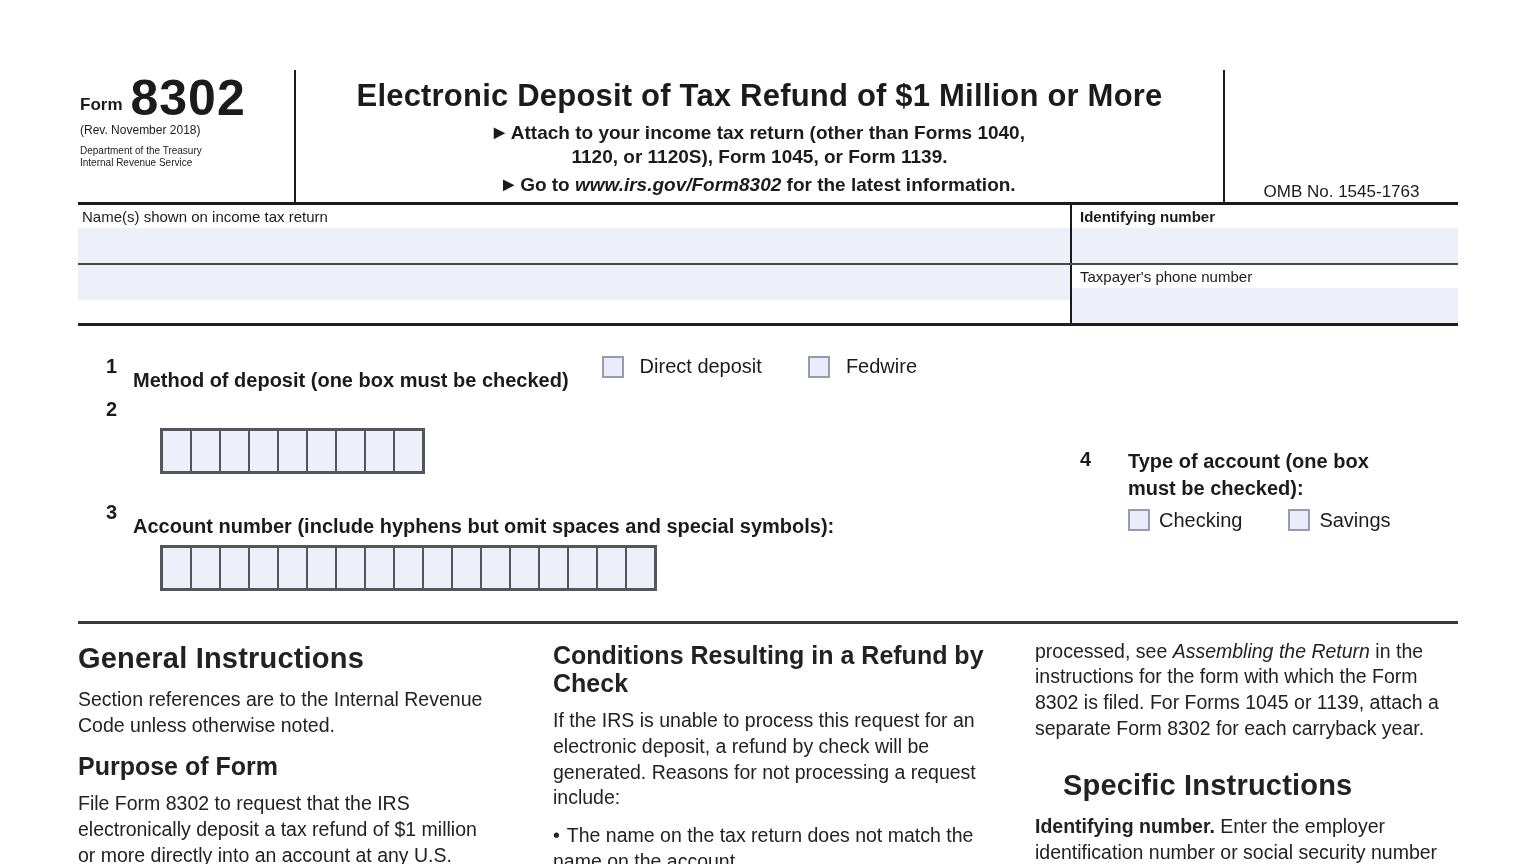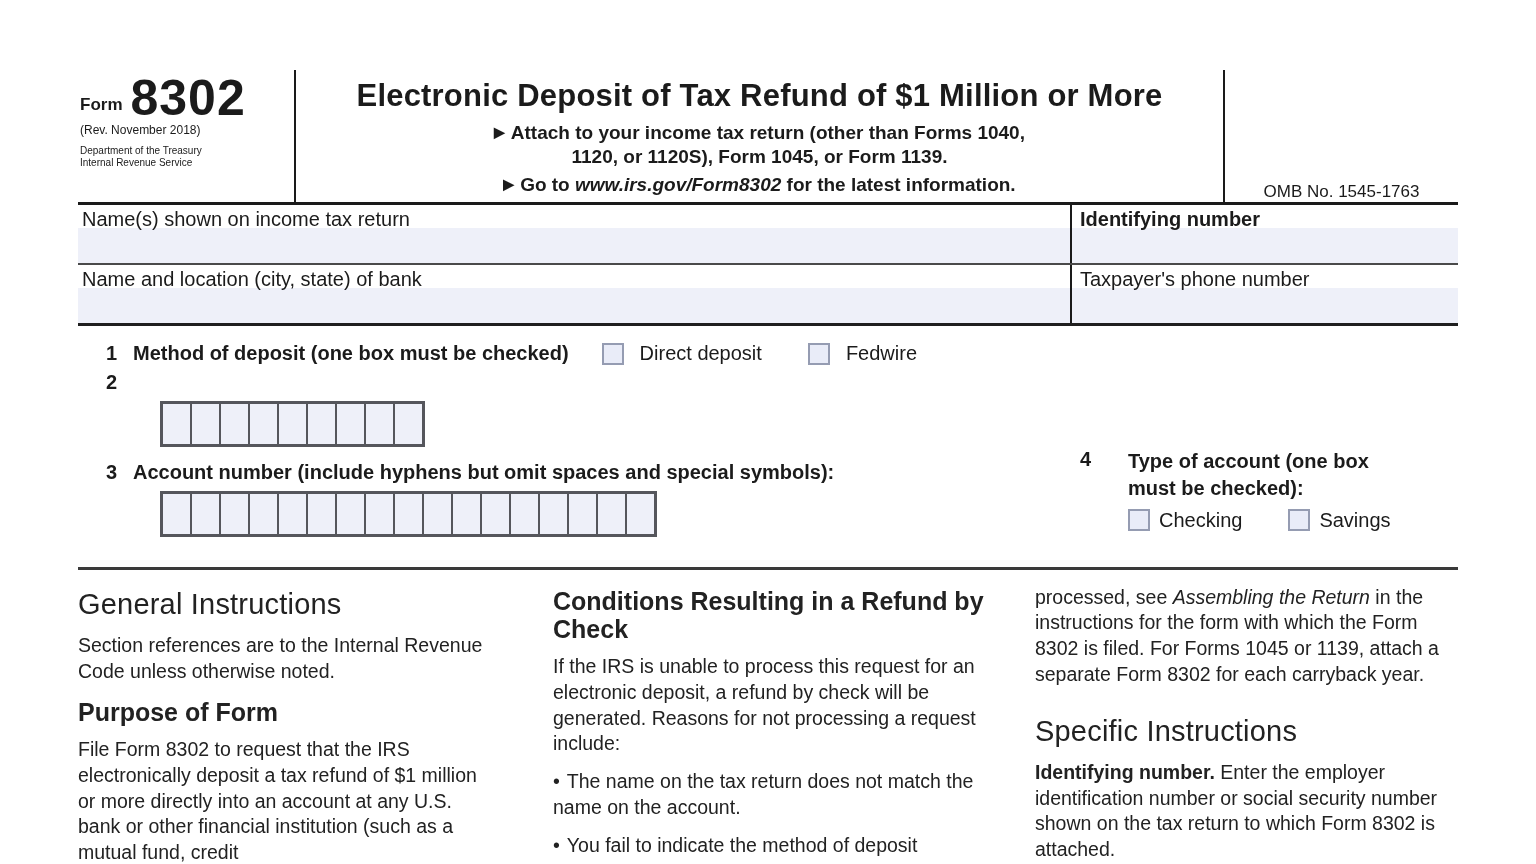--- a/index.html
+++ b/index.html
@@ -27,7 +27,7 @@
   .idrow { display:grid; grid-template-columns:994px 1fr; }
   .idrow .cl { border-right:2px solid #1a1a1a; }
   .cell { padding:0; }
-  .lbl { font-size:20px; padding:3px 0 4px 4px; height:23px; }
+  .lbl { font-size:15px; padding:3px 0 4px 4px; height:23px; }
   .lbl.b { font-weight:bold; padding-left:8px; }
   .lbl.r { padding-left:8px; }
   .fill { height:35px; background:#eef0f9; }

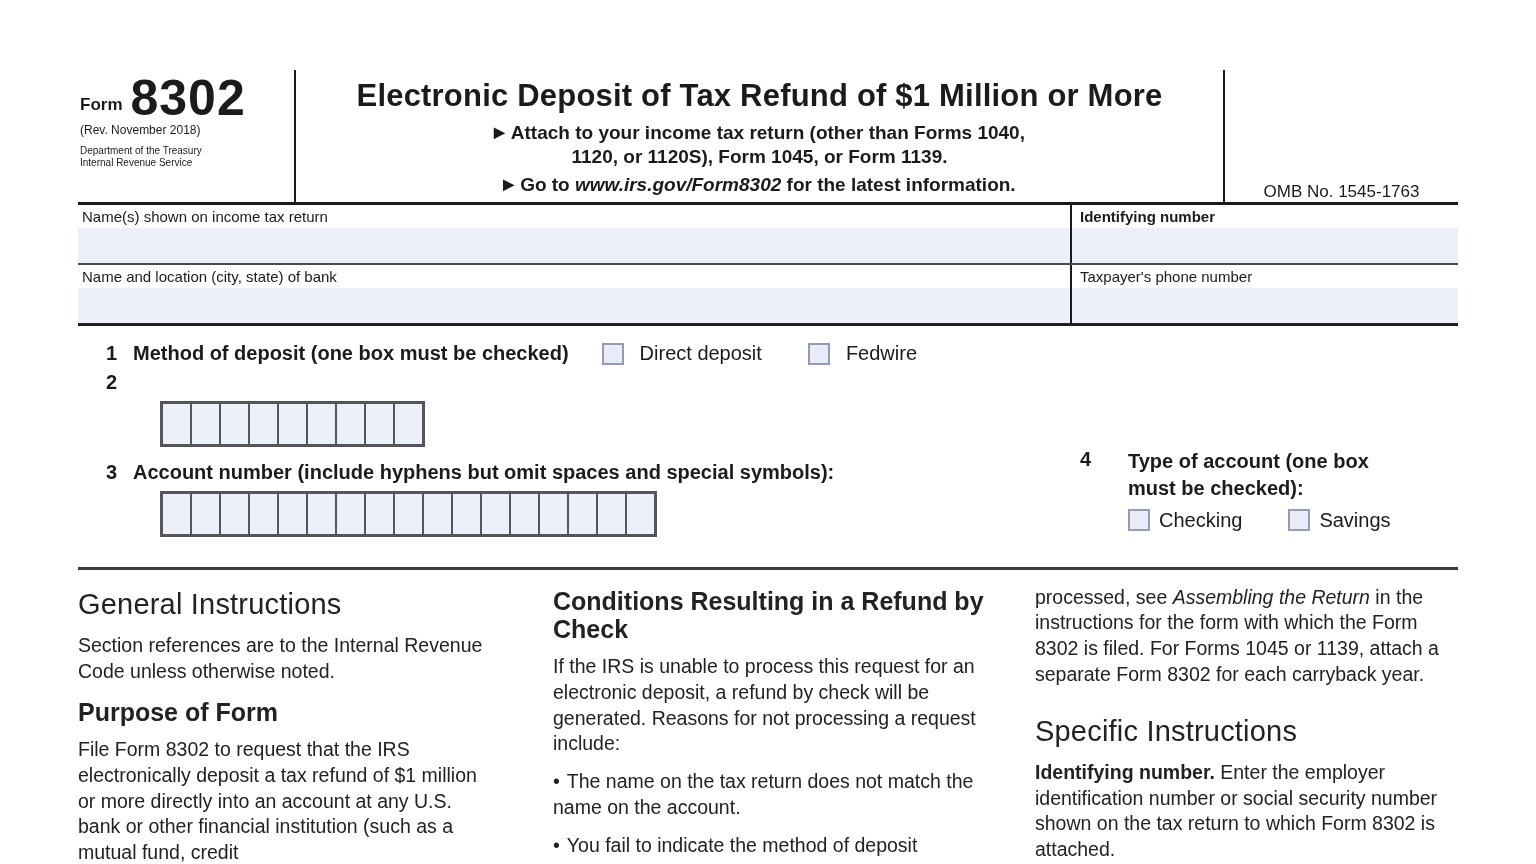--- a/index.html
+++ b/index.html
@@ -110,7 +110,6 @@
   <div class="rowdiv"></div>
   <div class="idrow">
     <div class="cl cell">
-      <div class="lbl">Name and location (city, state) of bank</div>
       <div class="fill"></div>
     </div>
     <div class="cell">

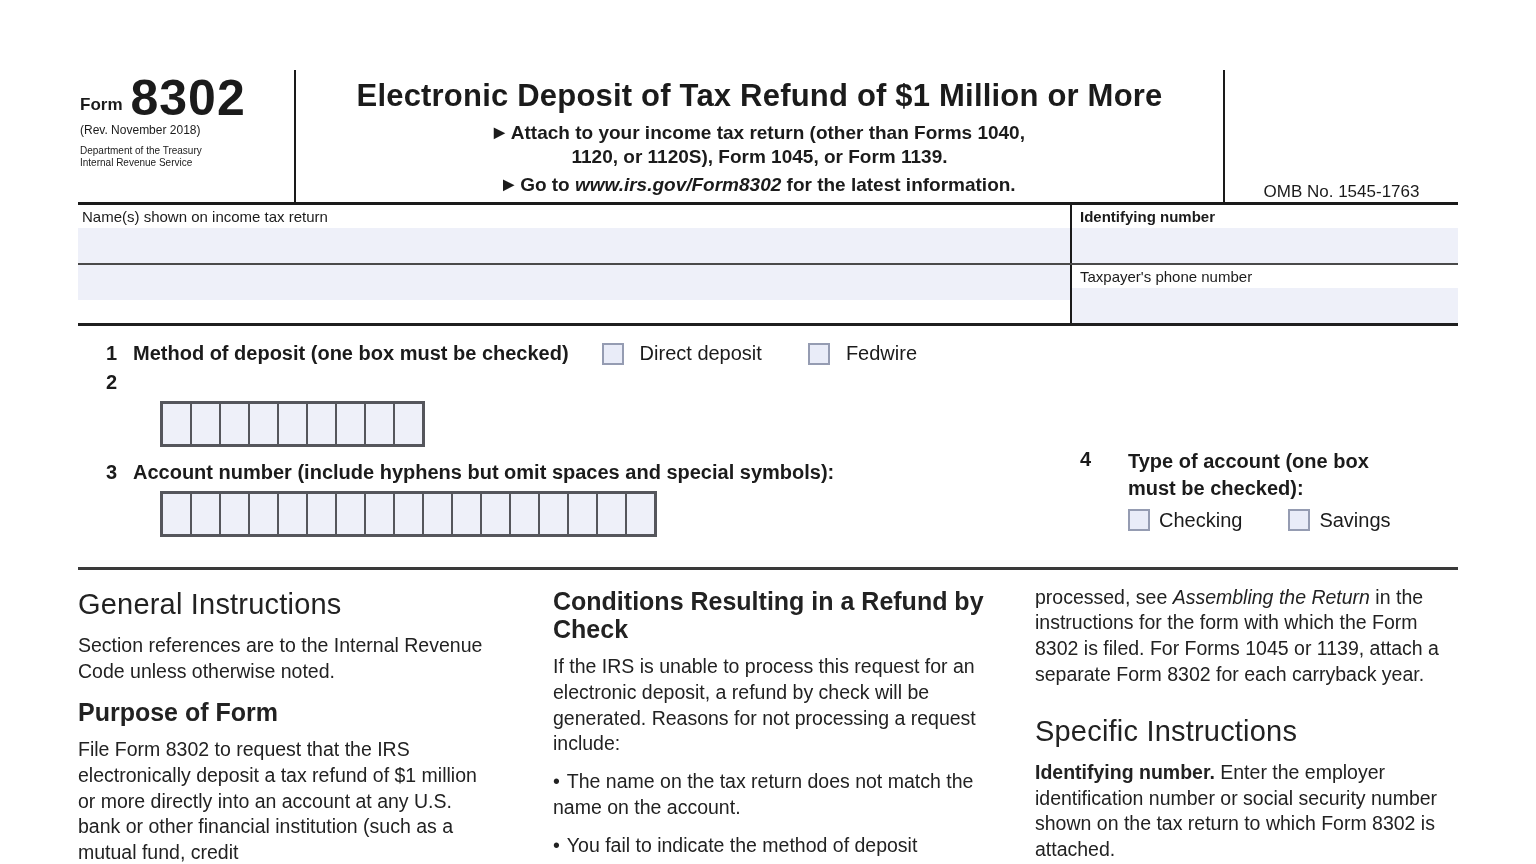--- a/index.html
+++ b/index.html
@@ -38,7 +38,7 @@
   .items { position:relative; padding-top:10px; }
   .item { display:flex; align-items:center; font-size:20px; margin-top:6px; }
   .inum { font-weight:bold; width:55px; padding-left:28px; flex:none; }
-  .ilabel { font-weight:bold; }
+  .ilabel { font-weight:bold;margin-top:27px; }
   .opts { display:flex; align-items:flex-end; gap:16px; margin-left:33px; }
   .opt2 { margin-left:30px; }
   .cb { width:22px; height:22px; background:#e9ecf8; border:2px solid #959cb2; flex:none; }

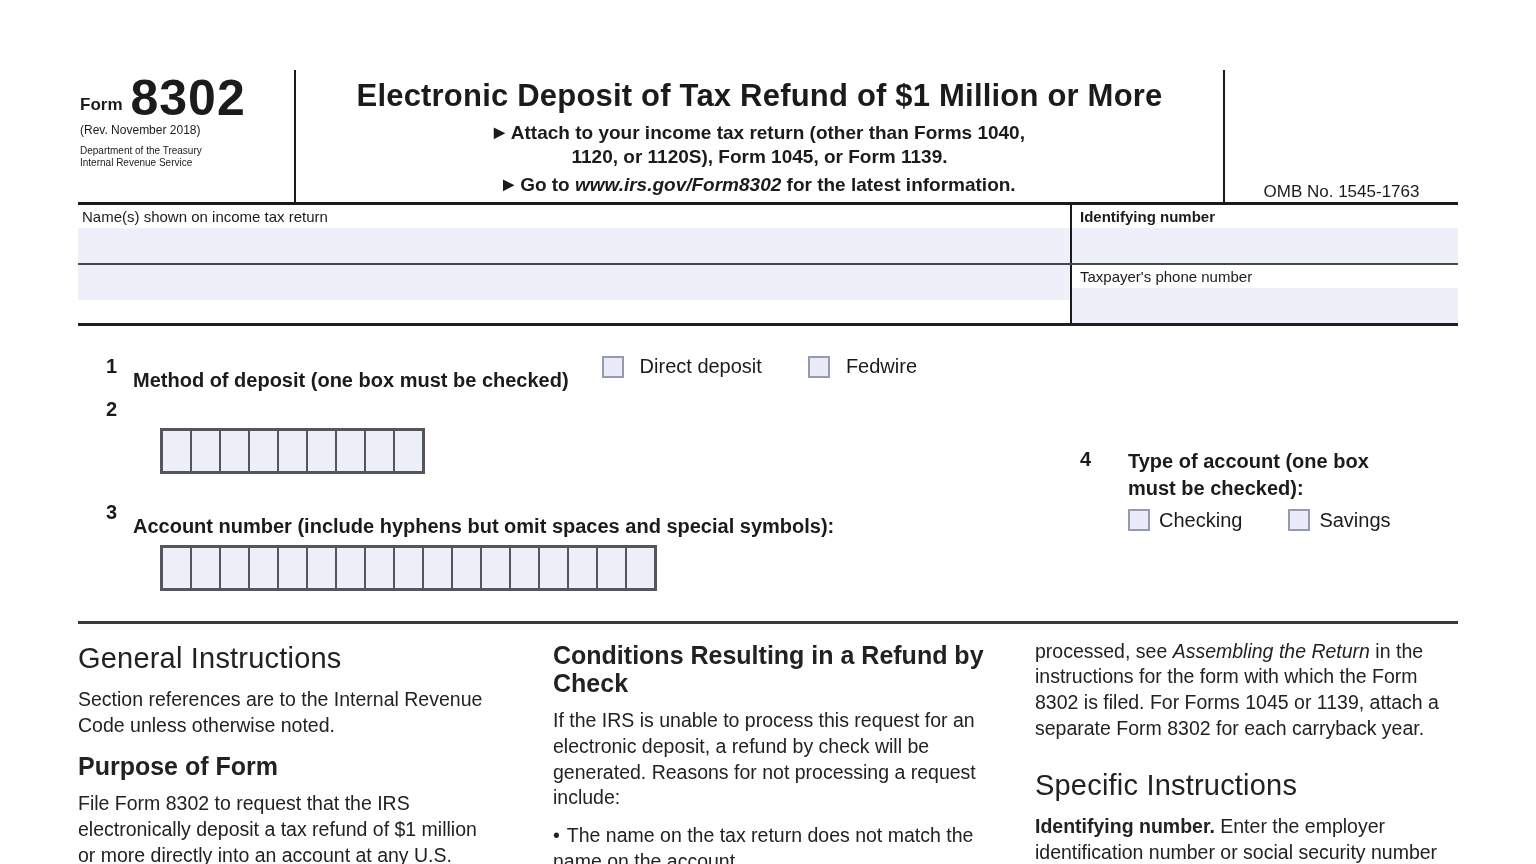--- a/index.html
+++ b/index.html
@@ -59,7 +59,7 @@
   .c1 { width:412px; margin-right:63px; }
   .c2 { width:452px; margin-right:30px; }
   .c3 { width:423px; }
-  .h-big { font-size:29px; font-weight:normal; letter-spacing:0.2px; margin-bottom:10px; }
+  .h-big { font-size:29px; font-weight:bold; letter-spacing:0.2px; margin-bottom:10px; }
   .h-mid { font-size:25px; font-weight:bold; line-height:1.15; margin:14px 0 10px 0; }
   .c2 .h-mid { margin-top:2px; }
   .para { margin-bottom:10px; }

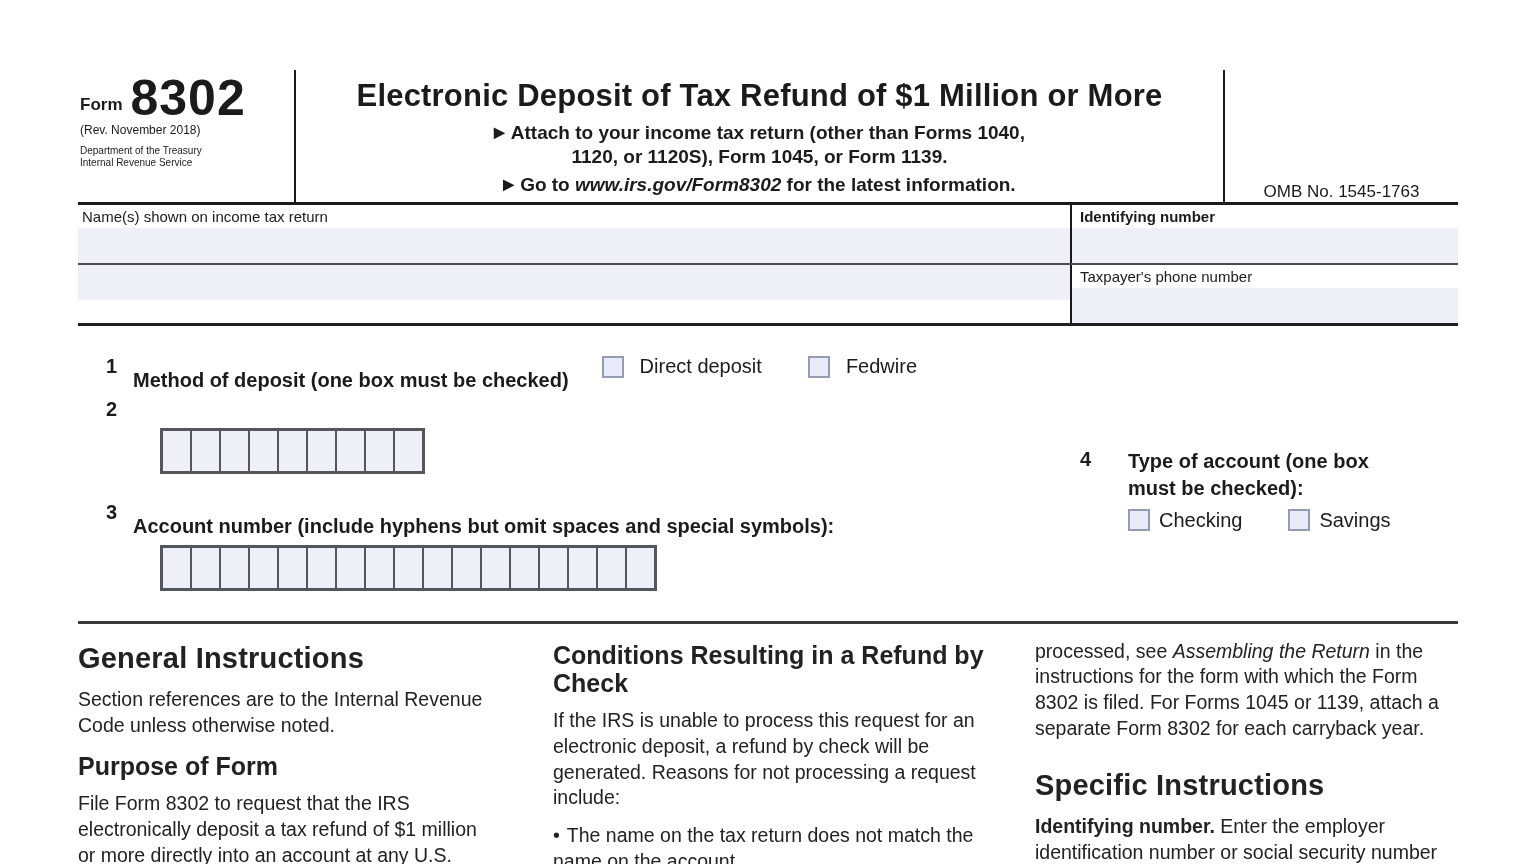--- a/index.html
+++ b/index.html
@@ -216,7 +216,7 @@
       <div class="para">
         <span>processed, see </span><span class="it">Assembling the Return</span><span> in the instructions for the form with which the Form 8302 is filed. For Forms 1045 or 1139, attach a separate Form 8302 for each carryback year.</span>
       </div>
-      <div class="h-big" style="margin-top:24px;">Specific Instructions</div>
+      <div class="h-big" style="margin-top:24px;margin-left:28px;">Specific Instructions</div>
       <div class="para">
         <span class="bd">Identifying number.</span><span> Enter the employer identification number or social security number shown on the tax return to which Form 8302 is attached.</span>
       </div>

